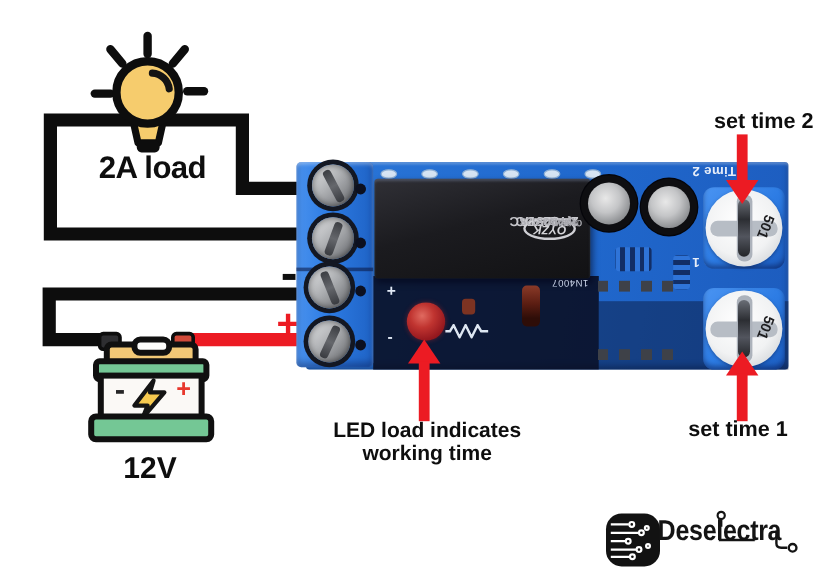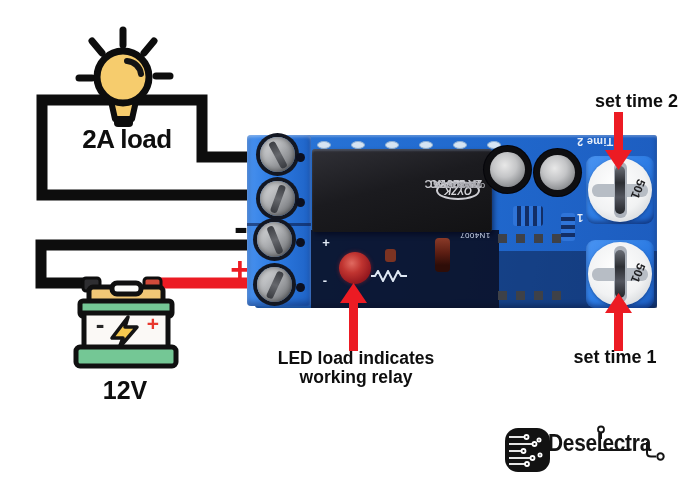--- a/index.html
+++ b/index.html
@@ -265,7 +265,7 @@
   <div class="lbl lbl-set1">set time 1</div>
   <div class="lbl lbl-led">
     <div>LED load indicates</div>
-    <div>working relay</div>
+    <div>working time</div>
   </div>
   <div class="lbl lbl-12v">12V</div>
 

